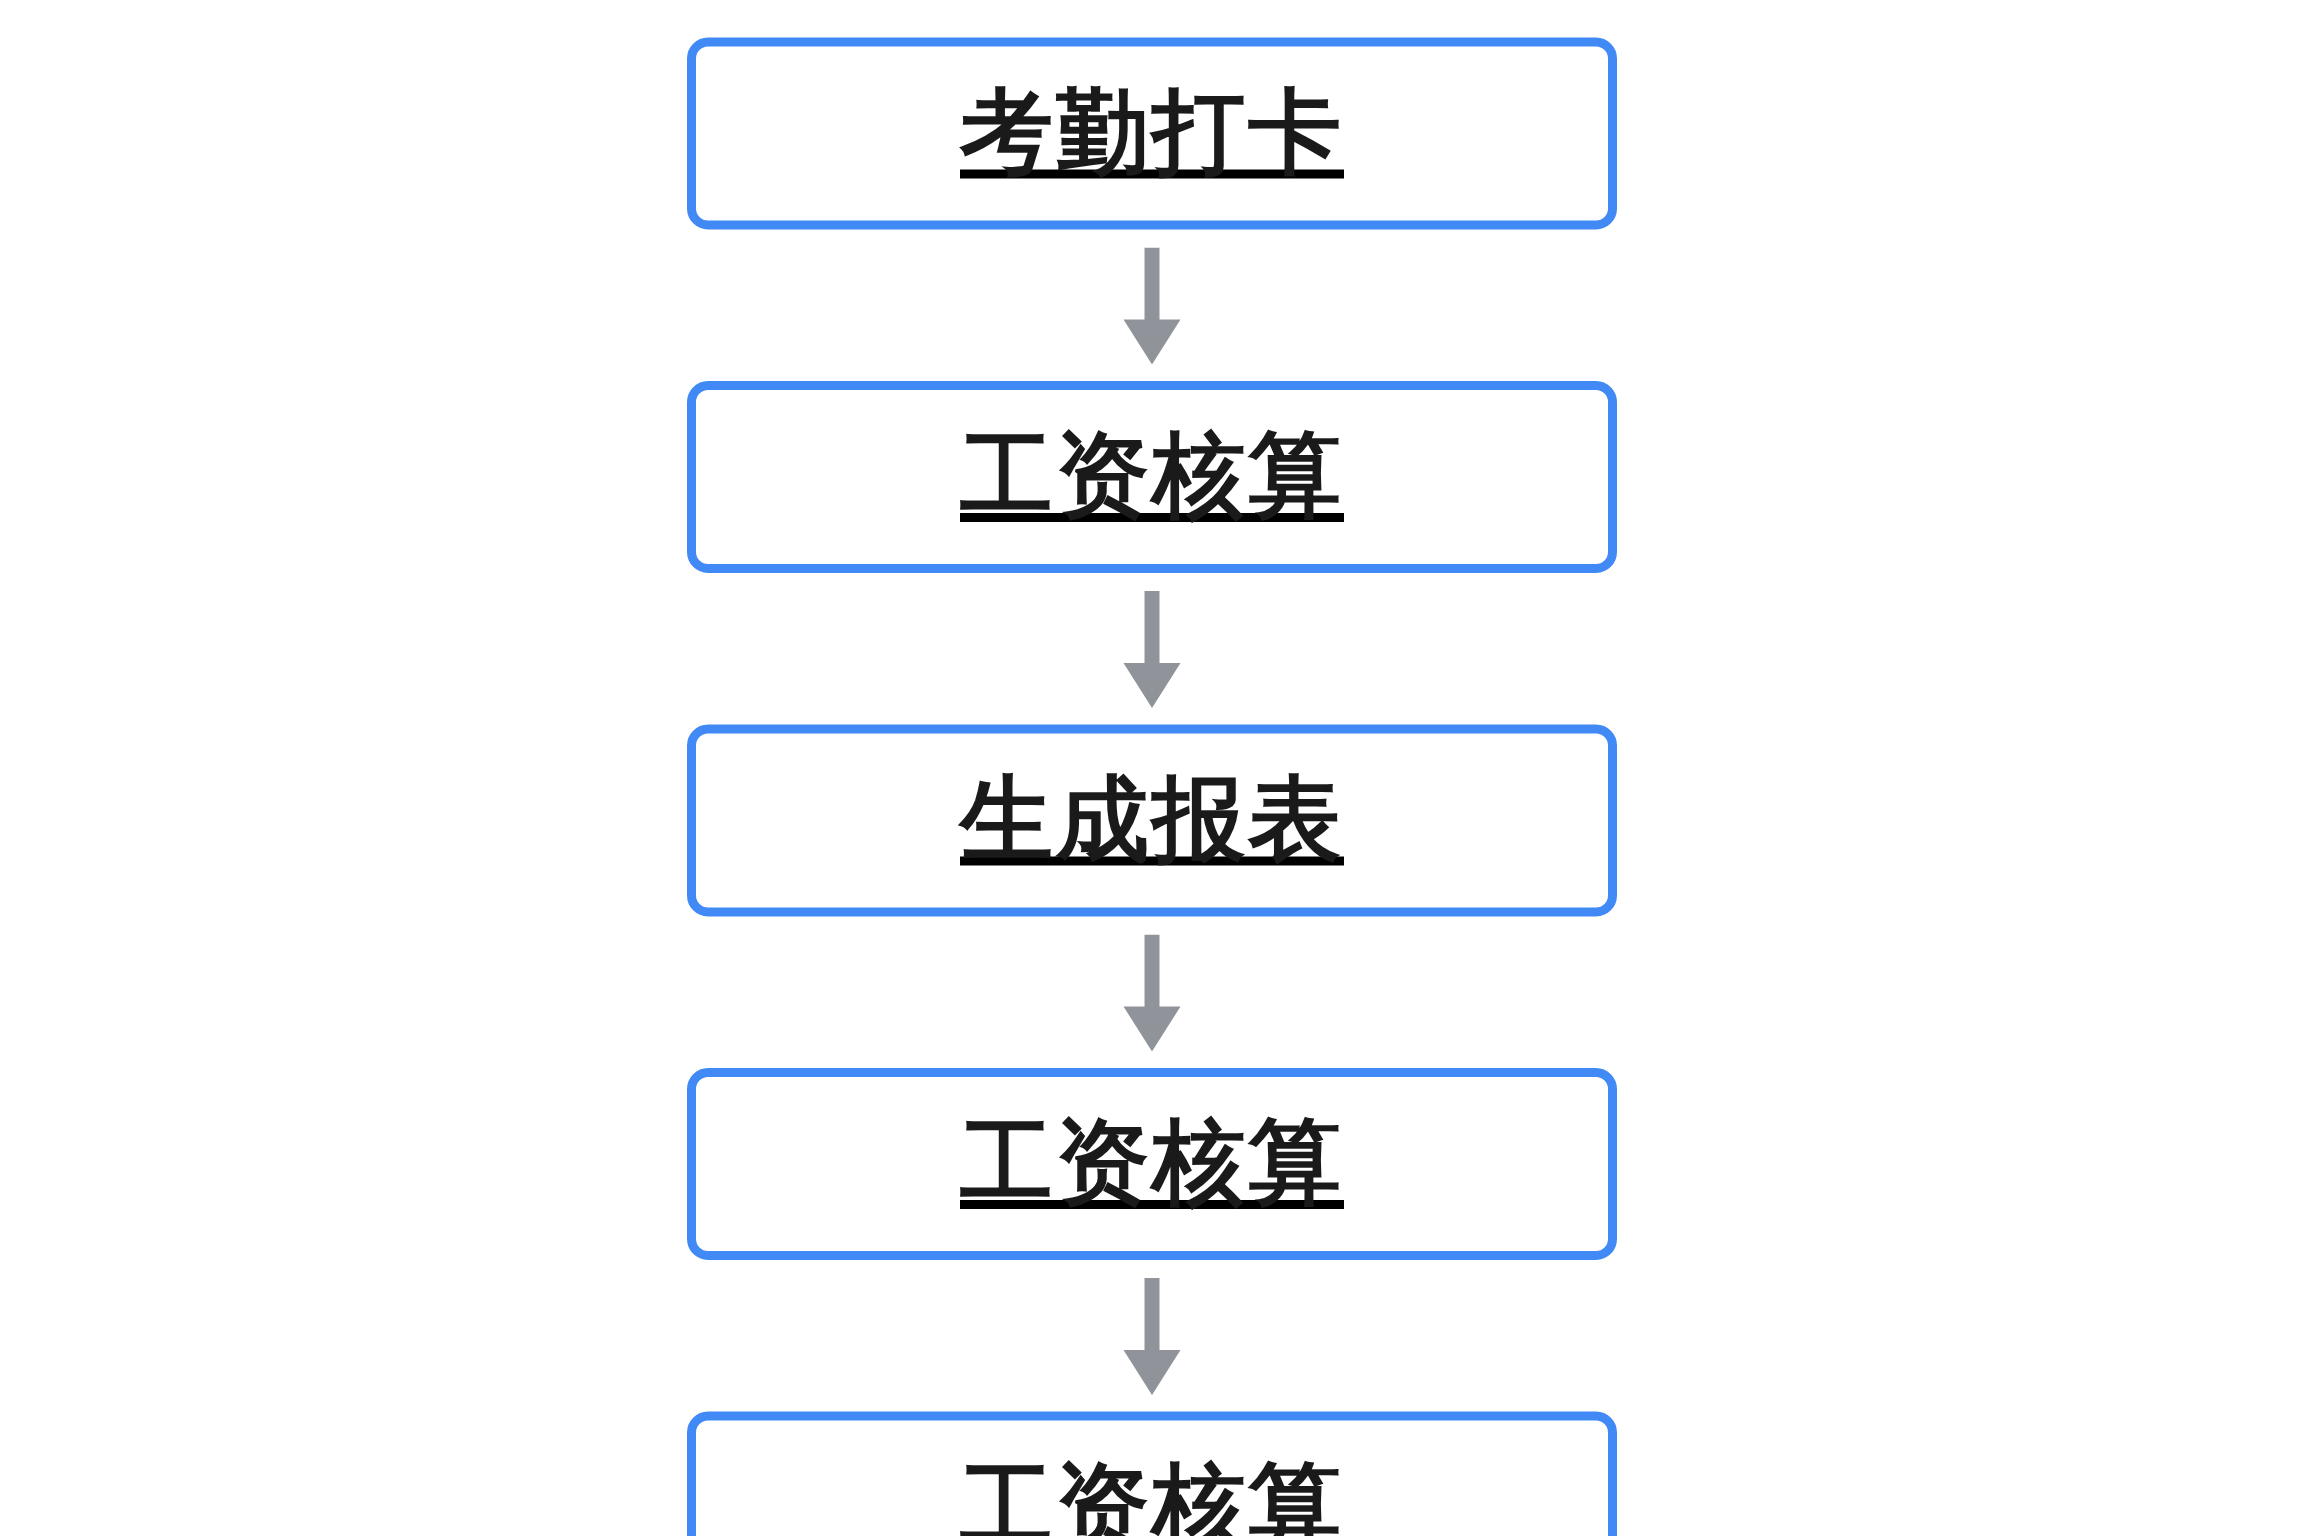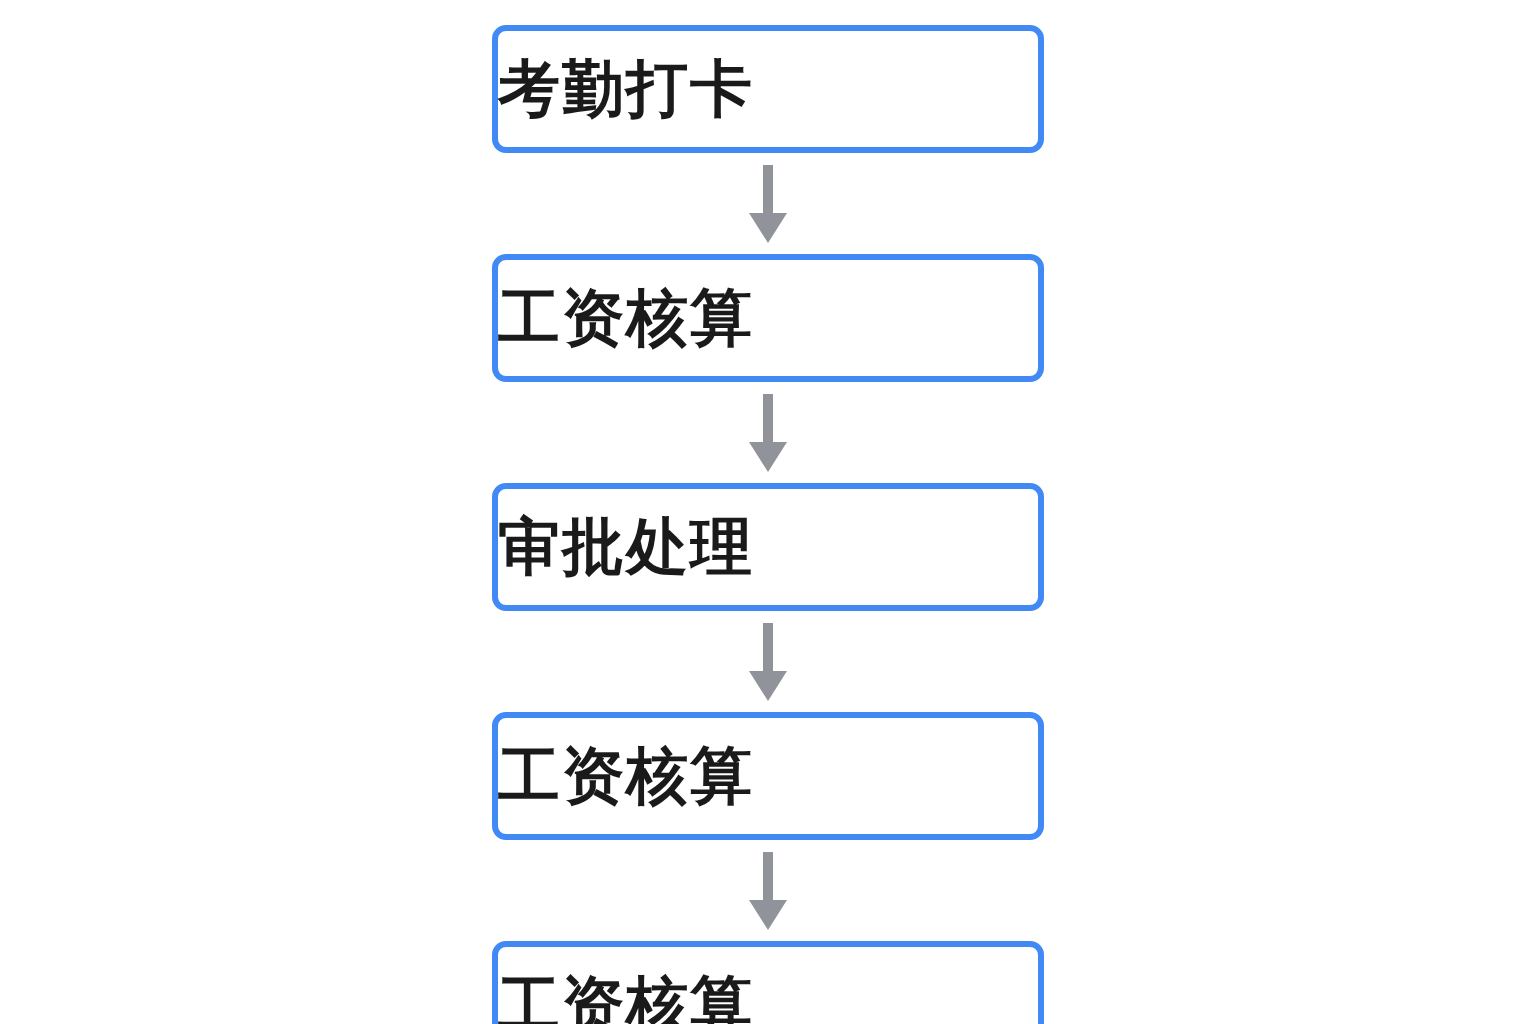--- a/index.html
+++ b/index.html
@@ -23,14 +23,16 @@
   }
   .flow-node {
     box-sizing: border-box;
-    width: 552px;
+    width: 620px;
     height: 128px;
     border: 6px solid #4189F5;
     border-radius: 14px;
     background: #ffffff;
     display: flex;
     align-items: center;
+    justify-content: center;
     flex-shrink: 0;
+    text-decoration: underline;
   }
   .flow-node-label {
     font-size: 62px;

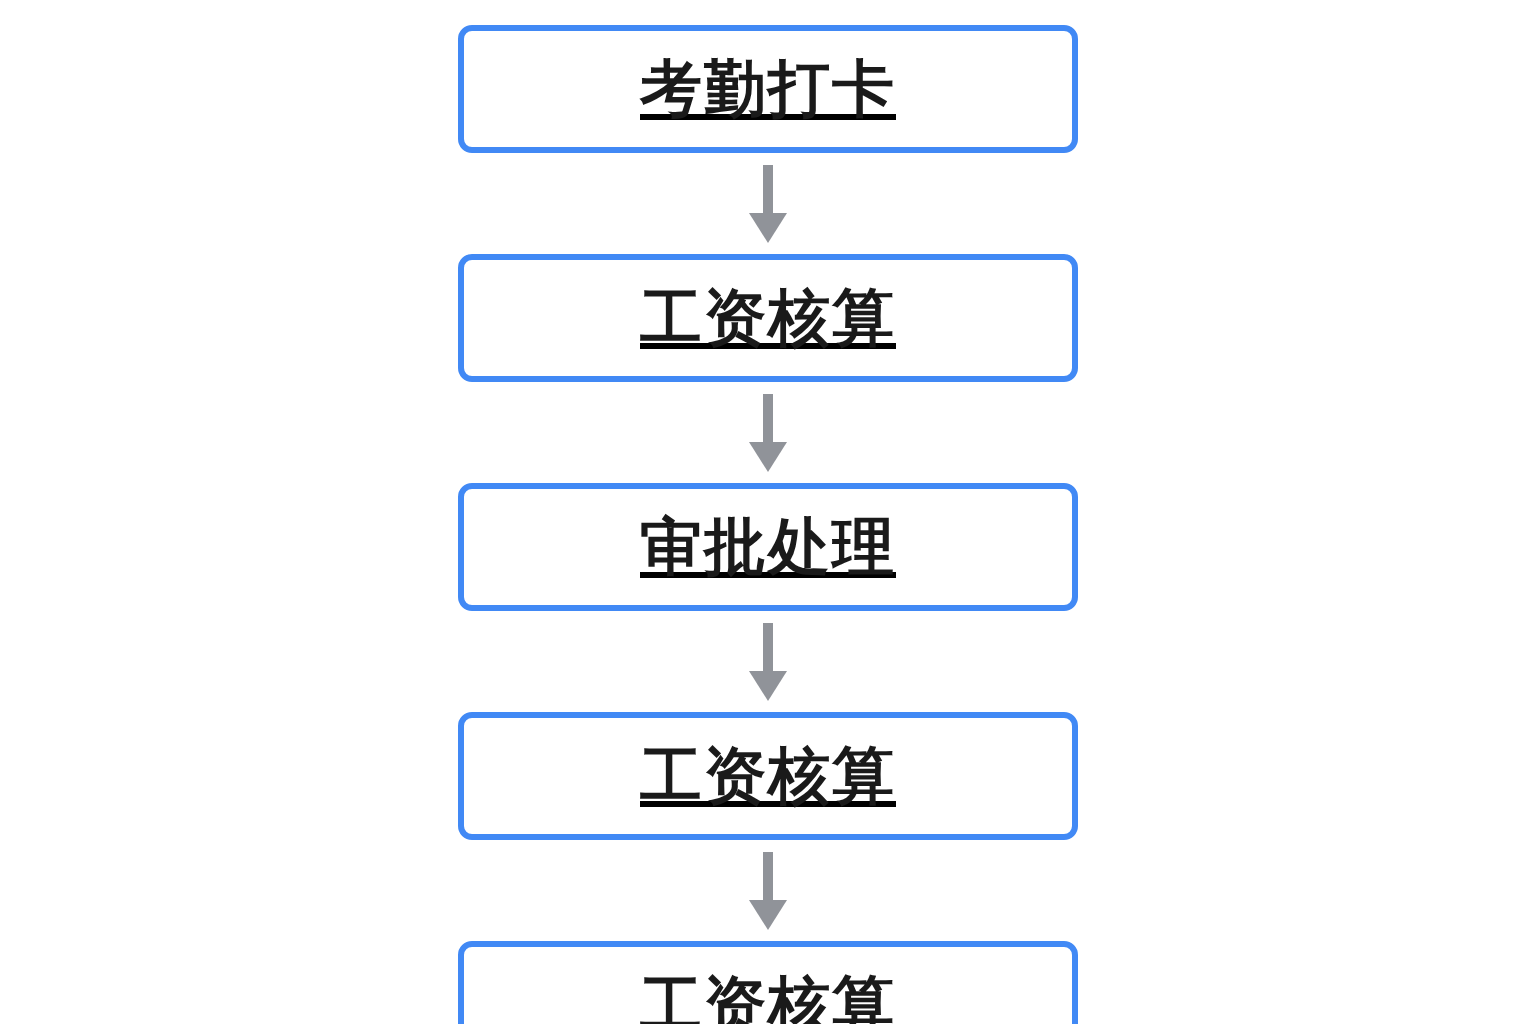--- a/index.html
+++ b/index.html
@@ -81,7 +81,7 @@
   </div>
 
   <div class="flow-node">
-    <span class="flow-node-label">审批处理</span>
+    <span class="flow-node-label">生成报表</span>
   </div>
 
   <div class="flow-arrow">

